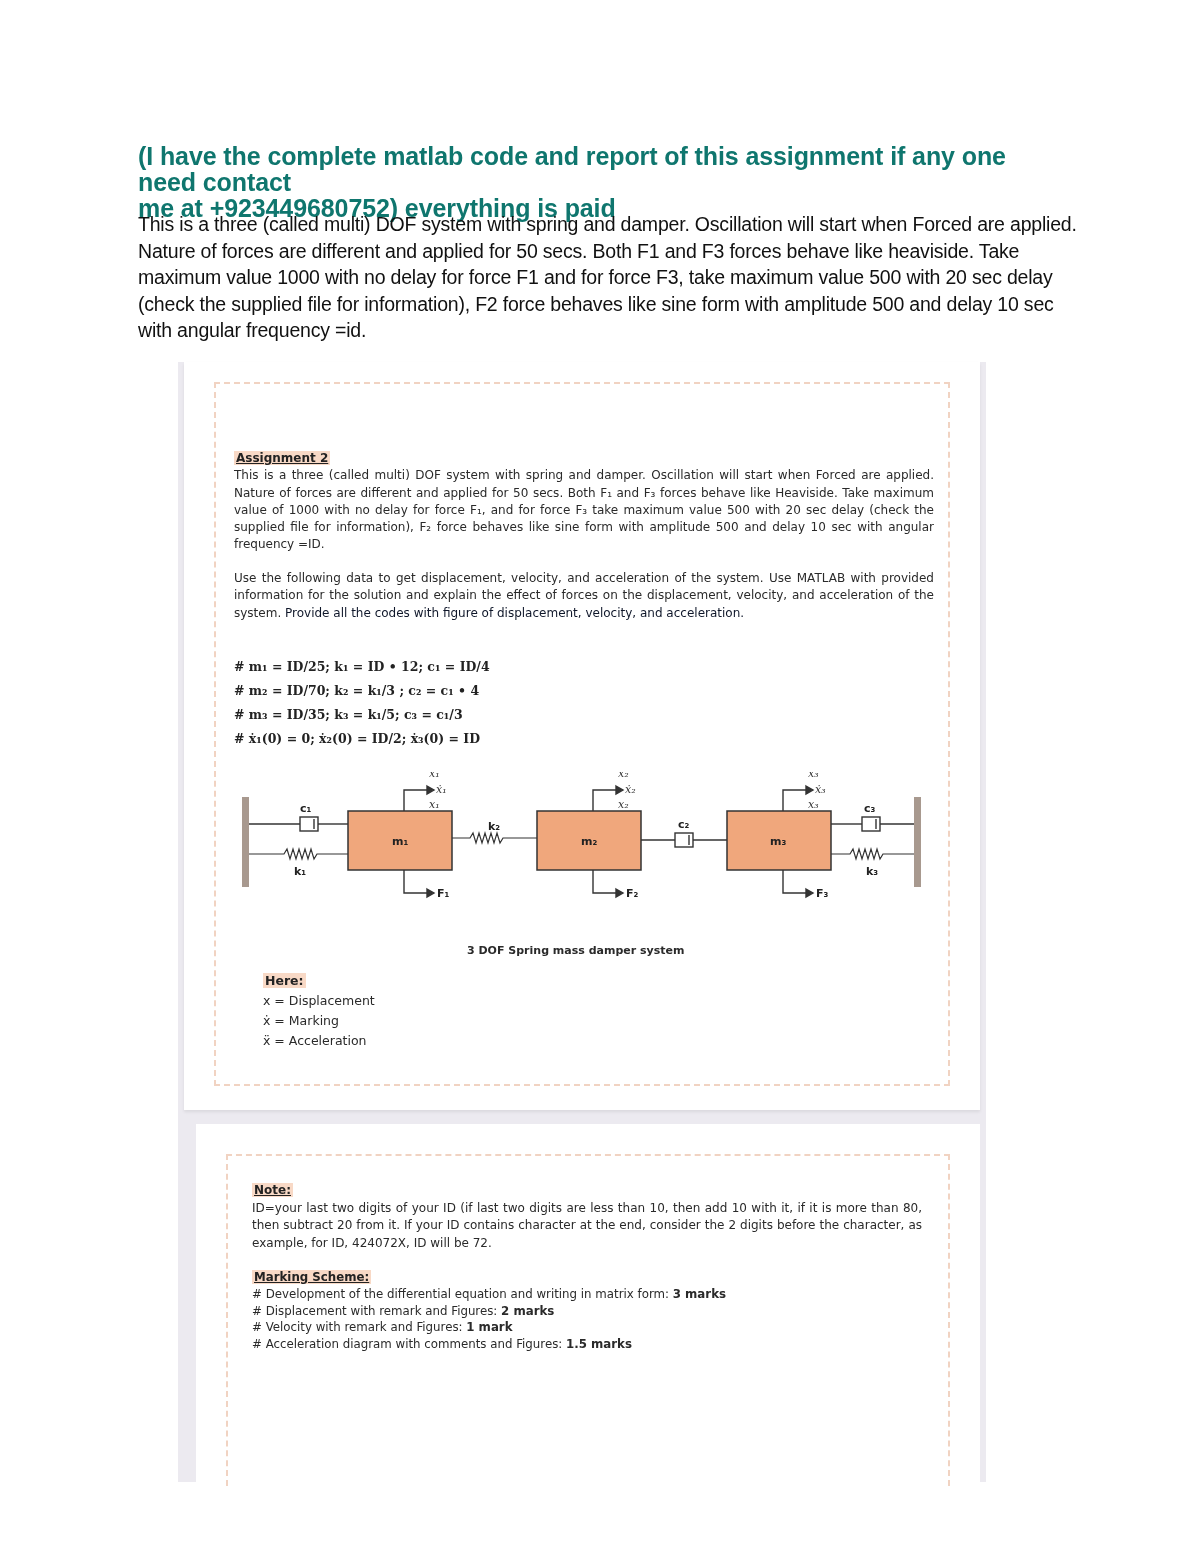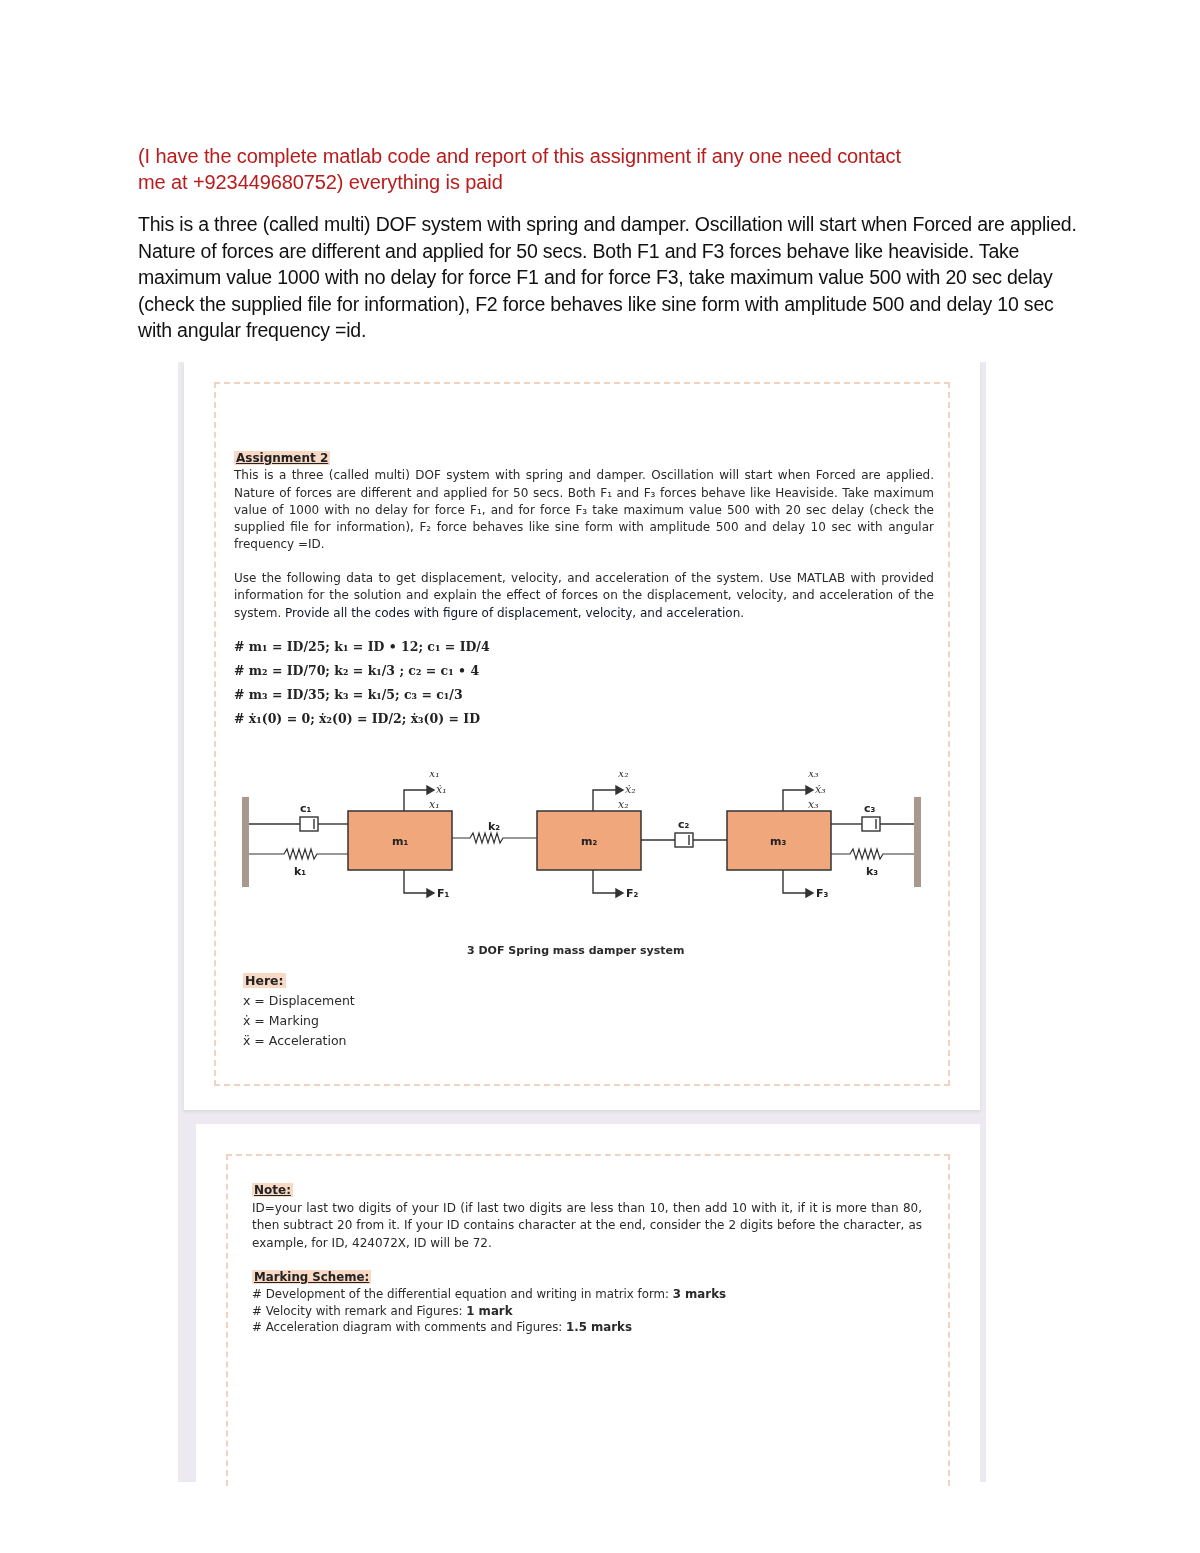--- a/index.html
+++ b/index.html
@@ -4,7 +4,7 @@
   <style>
     html, body { margin: 0; padding: 0; background: #ffffff; }
     body { width: 1200px; height: 1553px; position: relative; overflow: hidden; font-family: "Liberation Sans", sans-serif; color: #111; }
-    .heading { position: absolute; left: 138px; top: 143px; width: 920px; font-family: "Liberation Sans", sans-serif; font-weight: normal; font-size: 20px; line-height: 26px; color: #b91c1c; letter-spacing: -0.1px; }
+    .heading { position: absolute; left: 138px; top: 143px; width: 920px; font-family: "Liberation Sans", sans-serif; font-weight: bold; font-size: 25px; line-height: 26px; color: #0f766e; letter-spacing: -0.1px; }
     .intro { position: absolute; left: 138px; top: 211px; width: 940px; font-family: "Liberation Sans", sans-serif; font-size: 19.5px; line-height: 26.5px; color: #111; letter-spacing: -0.2px; }
     .shot { position: absolute; left: 178px; top: 362px; width: 808px; height: 1120px; background: #eceaf0; }
     .page { position: absolute; background: #fff; left: 6px; right: 6px; }

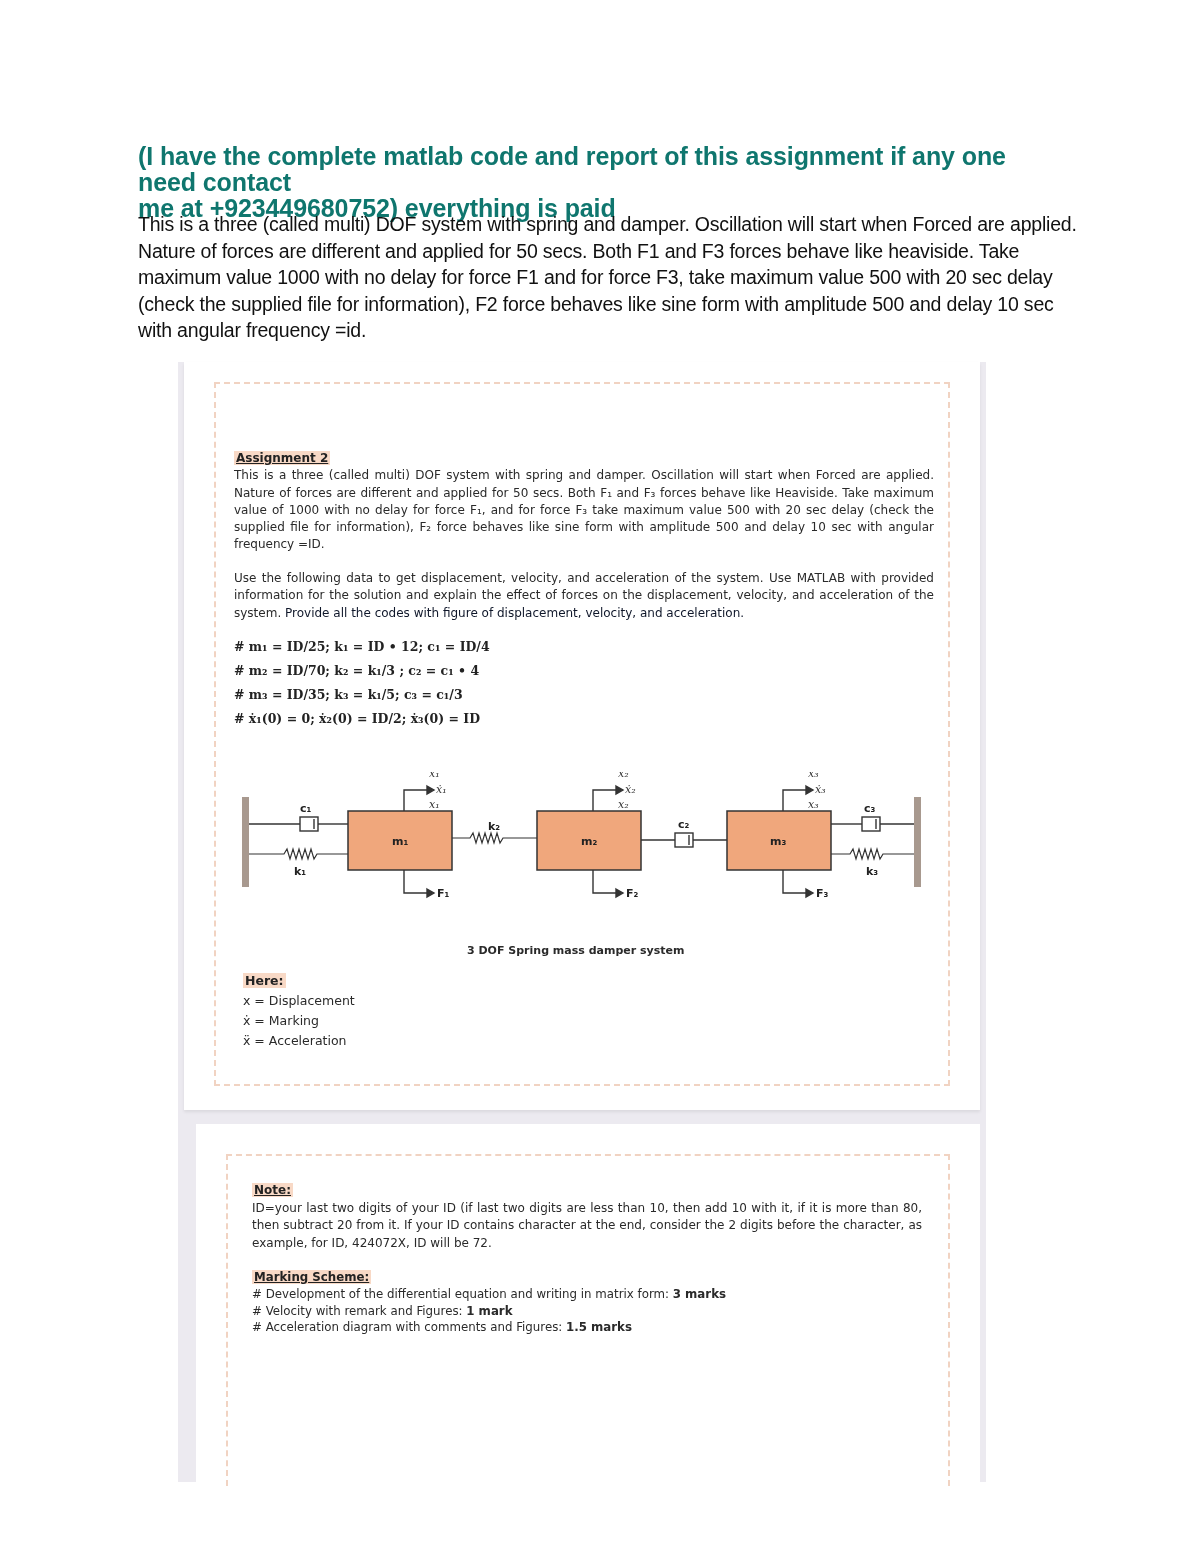--- a/index.html
+++ b/index.html
@@ -18,7 +18,7 @@
     .hl2 { background: #f8d9c6; font-weight: bold; color: #222; padding: 0 2px; }
     .p { line-height: 17.3px; width: 700px; text-align: justify; }
     .red { color: #0f172a; }
-    .eq { font-family: "DejaVu Serif", serif; font-weight: bold; font-size: 12.5px; color: #222; line-height: 24px; }
+    .eq { font-family: "DejaVu Serif", serif; font-weight: bold; font-size: 12.5px; color: #222; line-height: 24px; margin-top: 20px; }
     .legend-line { line-height: 20px; font-size: 12.5px; }
     .ms { line-height: 16.8px; font-size: 11.8px; }
     .caption { font-weight: bold; font-size: 11px; }

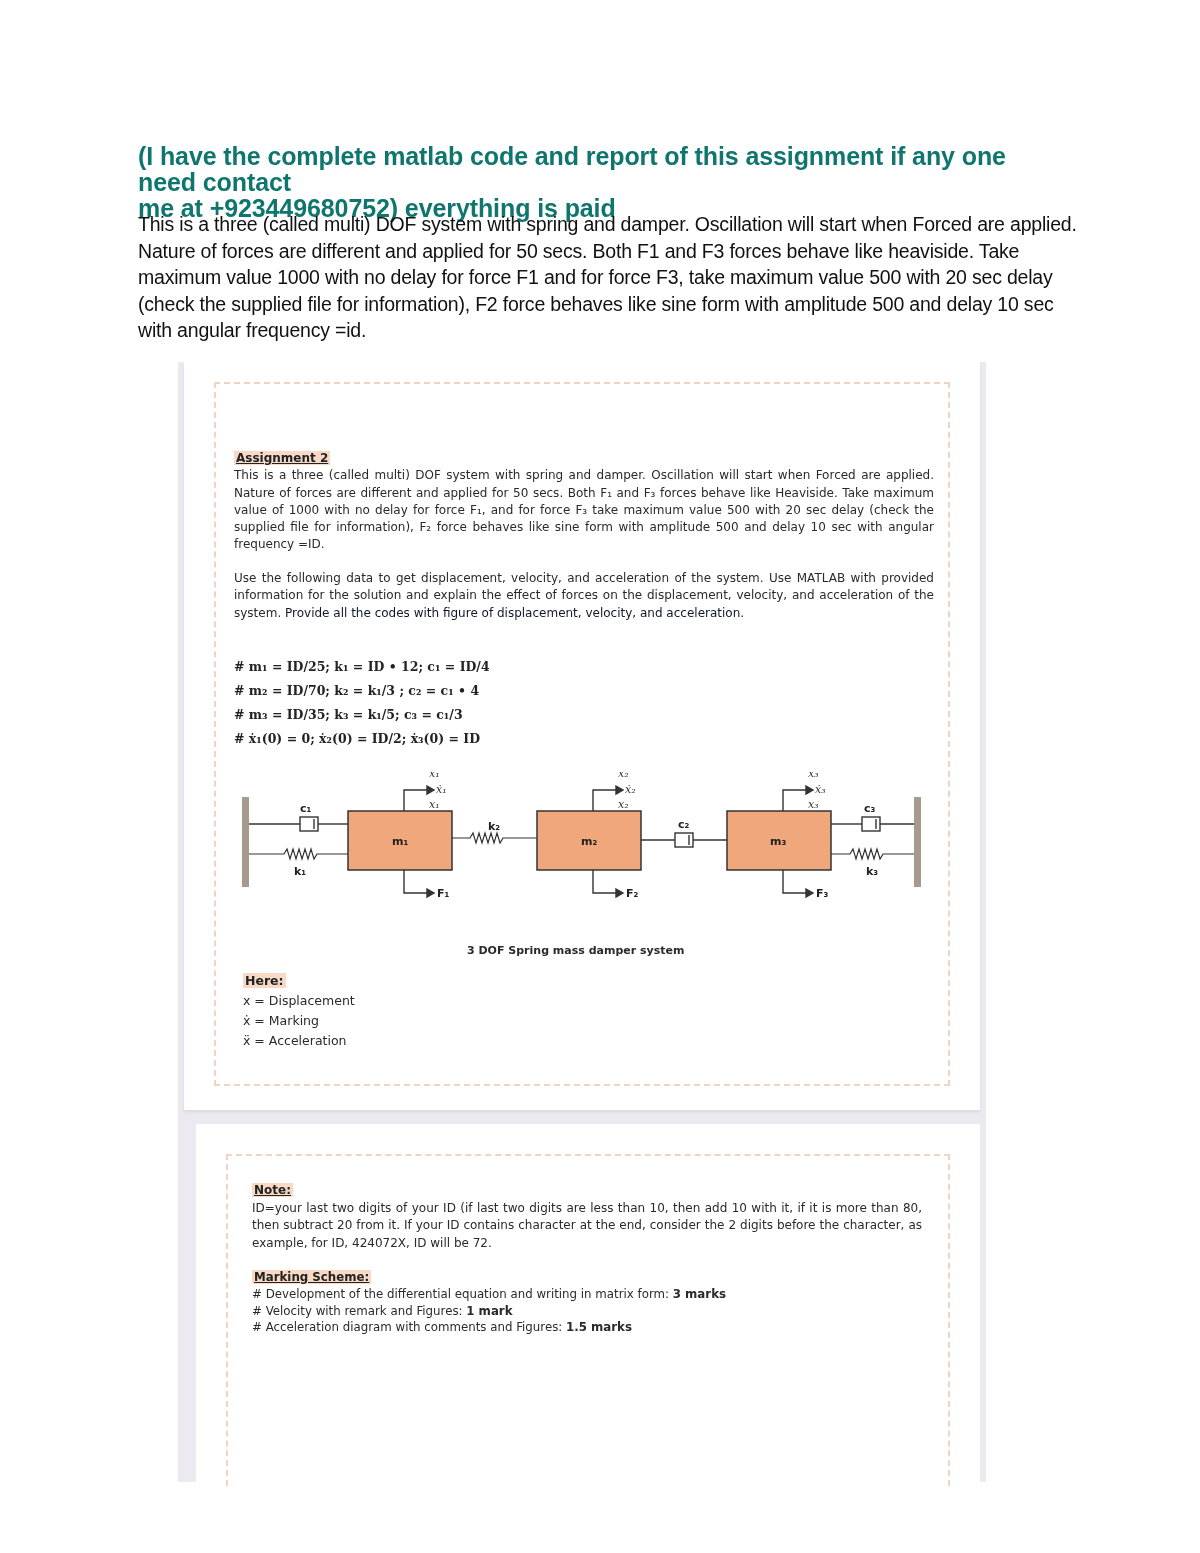--- a/index.html
+++ b/index.html
@@ -19,7 +19,7 @@
     .p { line-height: 17.3px; width: 700px; text-align: justify; }
     .red { color: #0f172a; }
     .eq { font-family: "DejaVu Serif", serif; font-weight: bold; font-size: 12.5px; color: #222; line-height: 24px; margin-top: 20px; }
-    .legend-line { line-height: 20px; font-size: 12.5px; }
+    .legend-line { line-height: 20px; font-size: 12.5px; margin-left: 20px; }
     .ms { line-height: 16.8px; font-size: 11.8px; }
     .caption { font-weight: bold; font-size: 11px; }
     .diagram { position: absolute; left: 48px; top: 410px; width: 740px; height: 180px; }

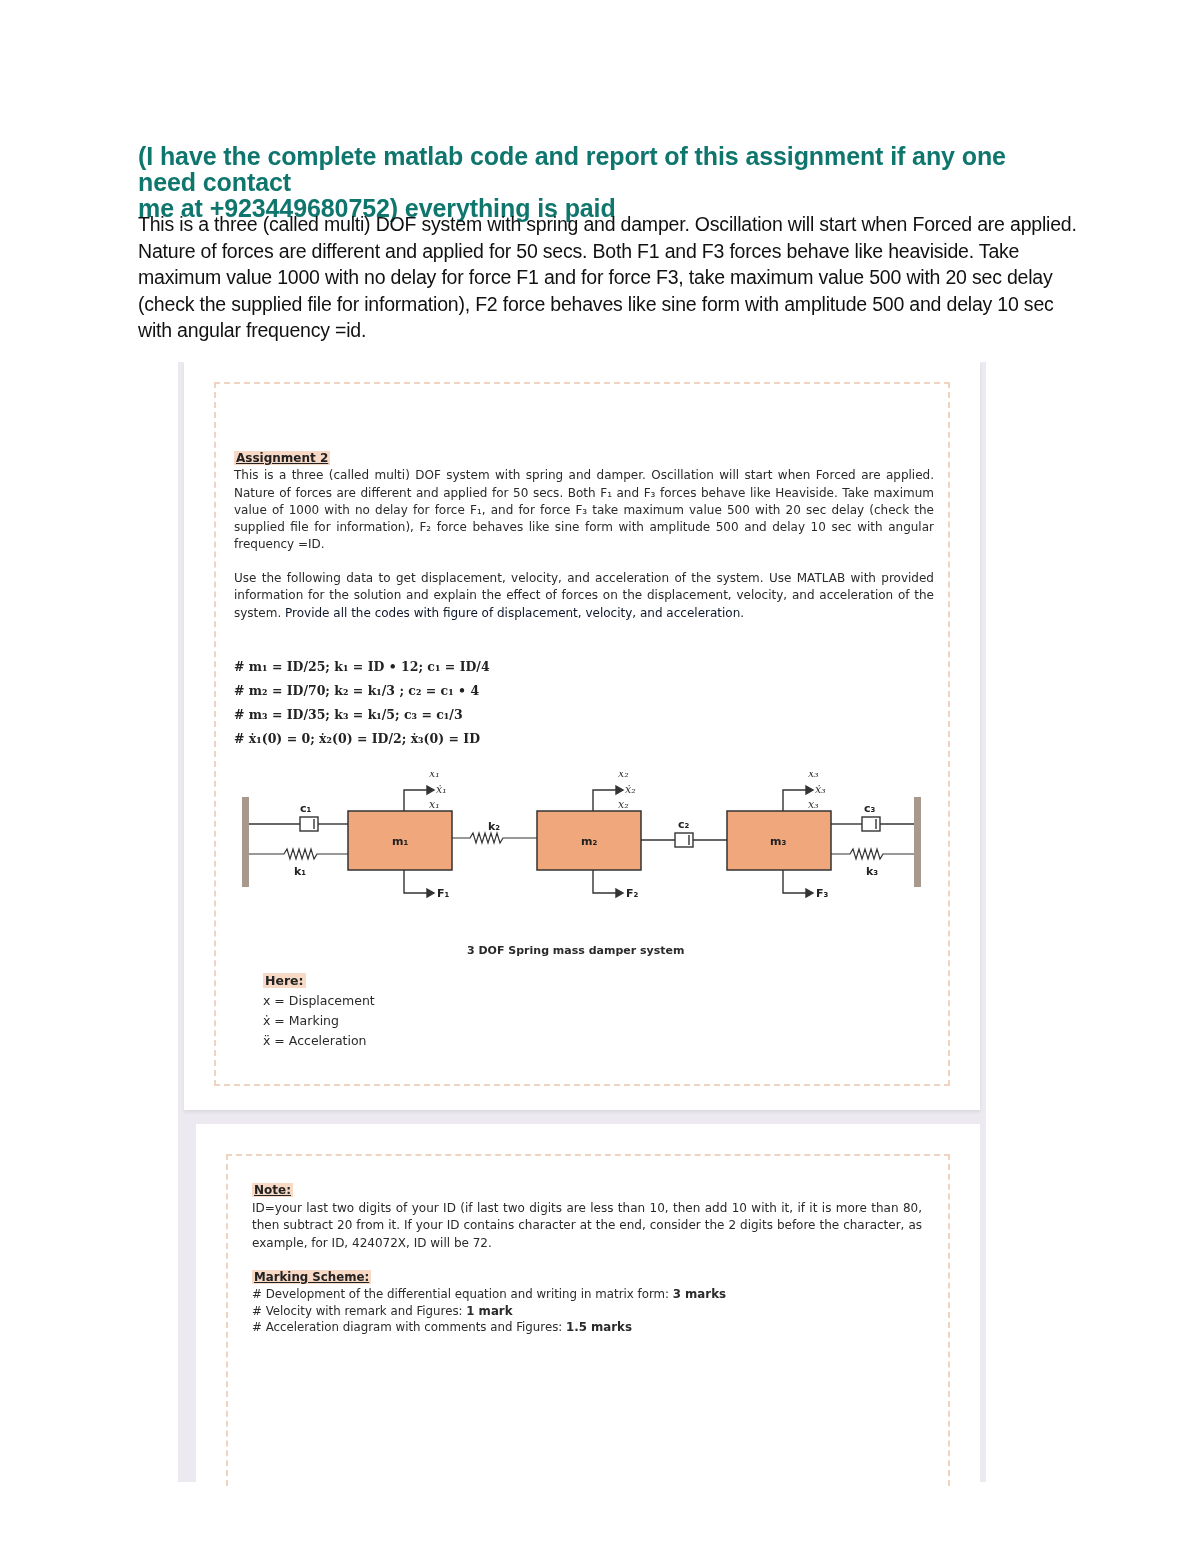--- a/index.html
+++ b/index.html
@@ -169,6 +169,7 @@
     <div class="c ms" style="left:56px; top:145px;">
       <div><span class="hl">Marking Scheme:</span></div>
       <div><span># Development of the differential equation and writing in matrix form: </span><b>3 marks</b></div>
+      <div><span># Displacement with remark and Figures: </span><b>2 marks</b></div>
       <div><span># Velocity with remark and Figures: </span><b>1 mark</b></div>
       <div><span># Acceleration diagram with comments and Figures: </span><b>1.5 marks</b></div>
     </div>

